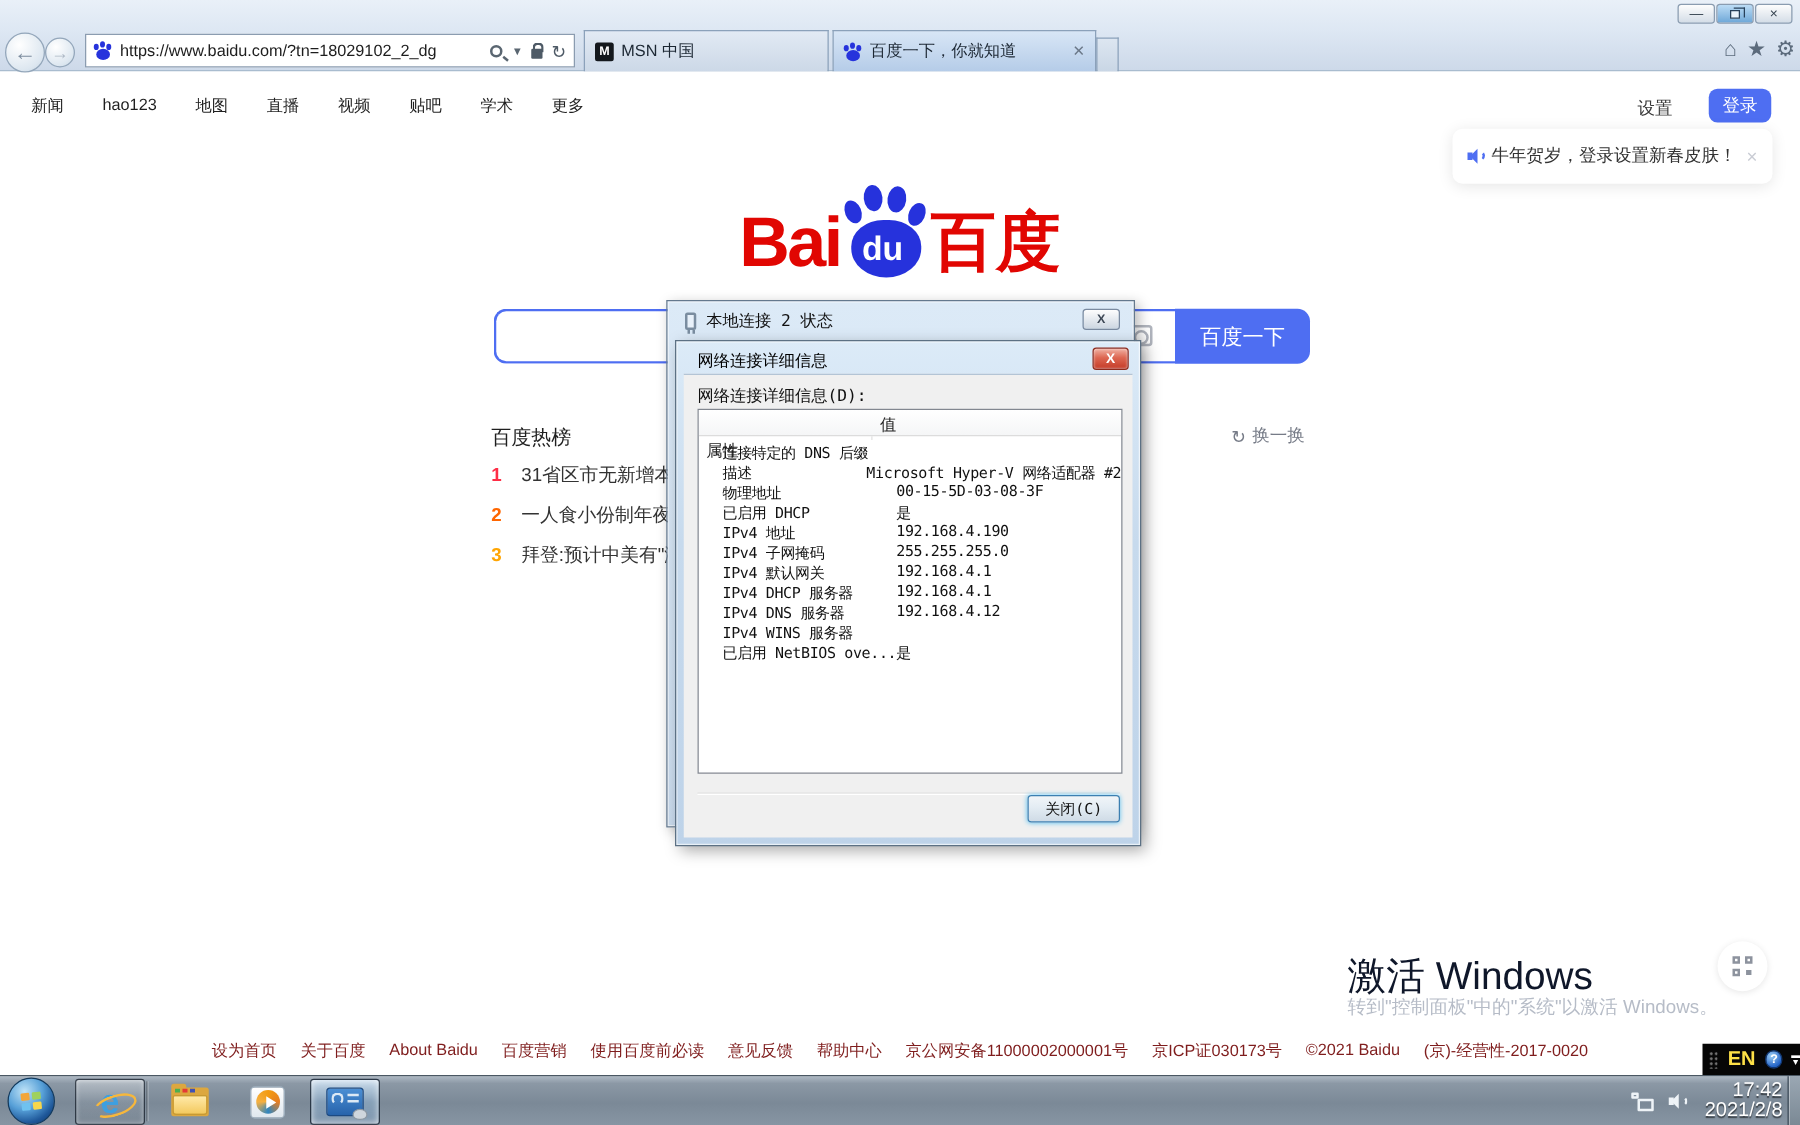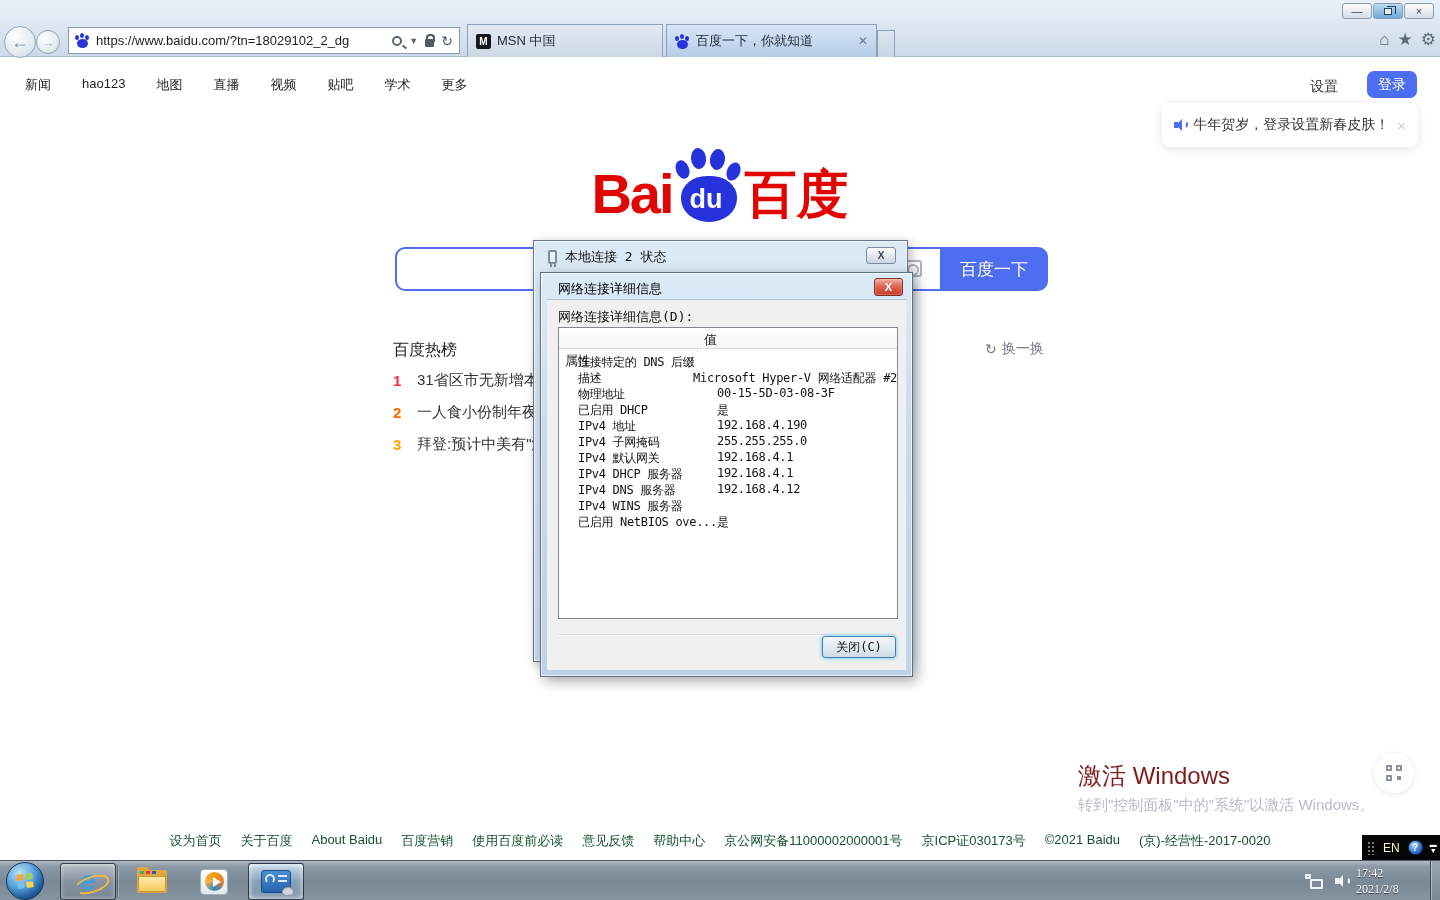--- a/index.html
+++ b/index.html
@@ -95,7 +95,7 @@
   .footer { position:absolute; left:0; right:0; top:832px; display:flex; justify-content:center; gap:19px; }
   .flink { font-size:13px; color:#14532d; white-space:nowrap; }
 
-  .wm1 { position:absolute; left:1078px; top:760px; font-size:24px; color:#7f1d1d; }
+  .wm1 { position:absolute; left:1078px; top:760px; font-size:31px; color:#0f172a; }
   .wm2 { position:absolute; left:1078px; top:796px; font-size:15px; color:#b6bcc7; }
   .qrbtn { position:absolute; left:1374px; top:753px; width:40px; height:40px; border-radius:50%; background:#fff;
            box-shadow:0 1px 6px rgba(0,0,0,.10); display:flex; align-items:center; justify-content:center; }

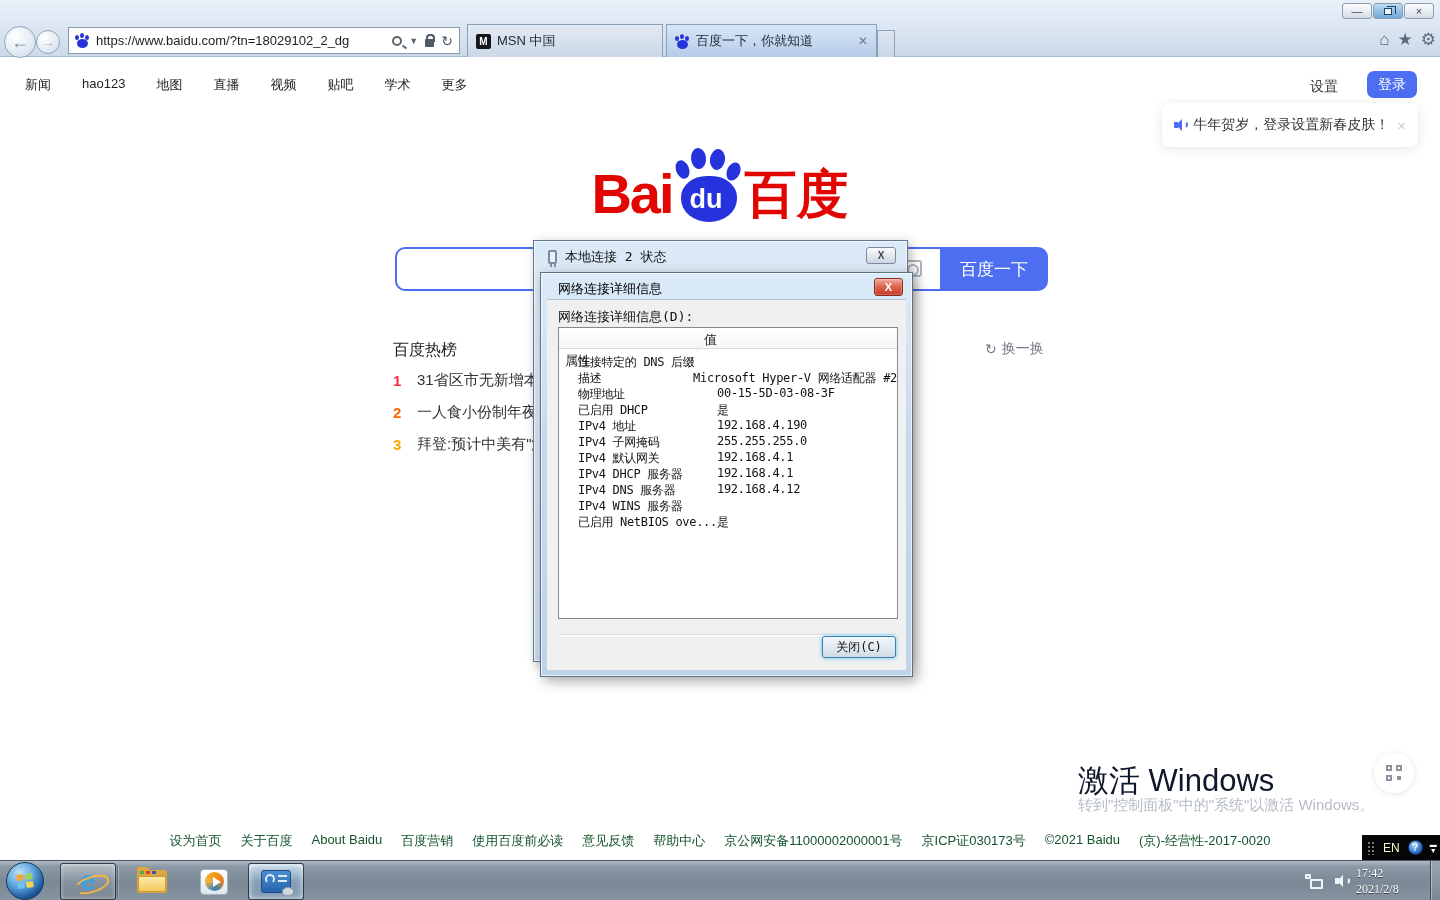--- a/index.html
+++ b/index.html
@@ -93,7 +93,7 @@
   .hot-frag { height:17px; margin-bottom:15px; font-size:15px; color:#333; white-space:nowrap; }
 
   .footer { position:absolute; left:0; right:0; top:832px; display:flex; justify-content:center; gap:19px; }
-  .flink { font-size:13px; color:#14532d; white-space:nowrap; }
+  .flink { font-size:13px; color:#7f1d1d; white-space:nowrap; }
 
   .wm1 { position:absolute; left:1078px; top:760px; font-size:31px; color:#0f172a; }
   .wm2 { position:absolute; left:1078px; top:796px; font-size:15px; color:#b6bcc7; }

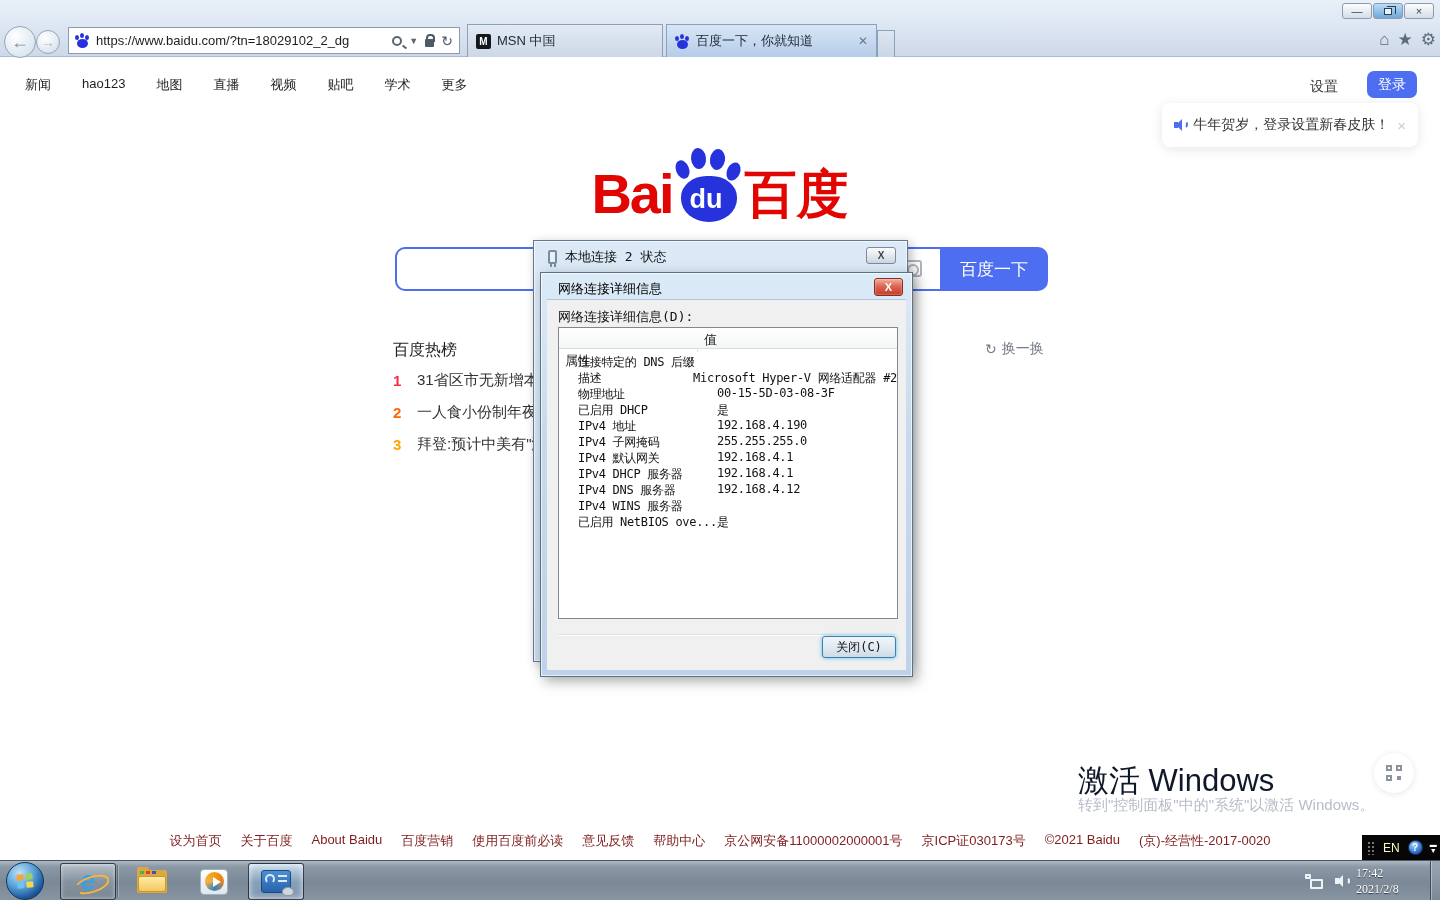--- a/index.html
+++ b/index.html
@@ -187,7 +187,7 @@
   .showdesk { position:absolute; right:0; top:0; width:10px; height:40px; border-left:1px solid #3f4c59; background:linear-gradient(180deg,#9aa7b3,#7a8894); box-shadow:inset 1px 0 0 rgba(255,255,255,.35); }
   .langbar { position:absolute; left:1362px; top:835px; width:78px; height:25px; background:#060606; z-index:21; display:flex; align-items:center; }
   .grip { width:8px; height:14px; margin-left:5px; background-image:radial-gradient(circle, #777 1px, transparent 1.2px); background-size:4px 4px; }
-  .lang-en { color:#fef9c3; font-size:12px; font-weight:normal; margin-left:8px; }
+  .lang-en { color:#fde047; font-size:16px; font-weight:bold; margin-left:8px; }
   .help-ico { width:15px; height:15px; border-radius:50%; margin-left:8px; background:radial-gradient(circle at 35% 30%,#9fd0f5,#2465c8 70%); color:#fff;
               font-size:10px; font-weight:bold; display:flex; align-items:center; justify-content:center; border:1px solid #12366e; }
   .lang-arrows { margin-left:7px; color:#fff; font-size:7px; line-height:6px; display:flex; flex-direction:column; align-items:center; }

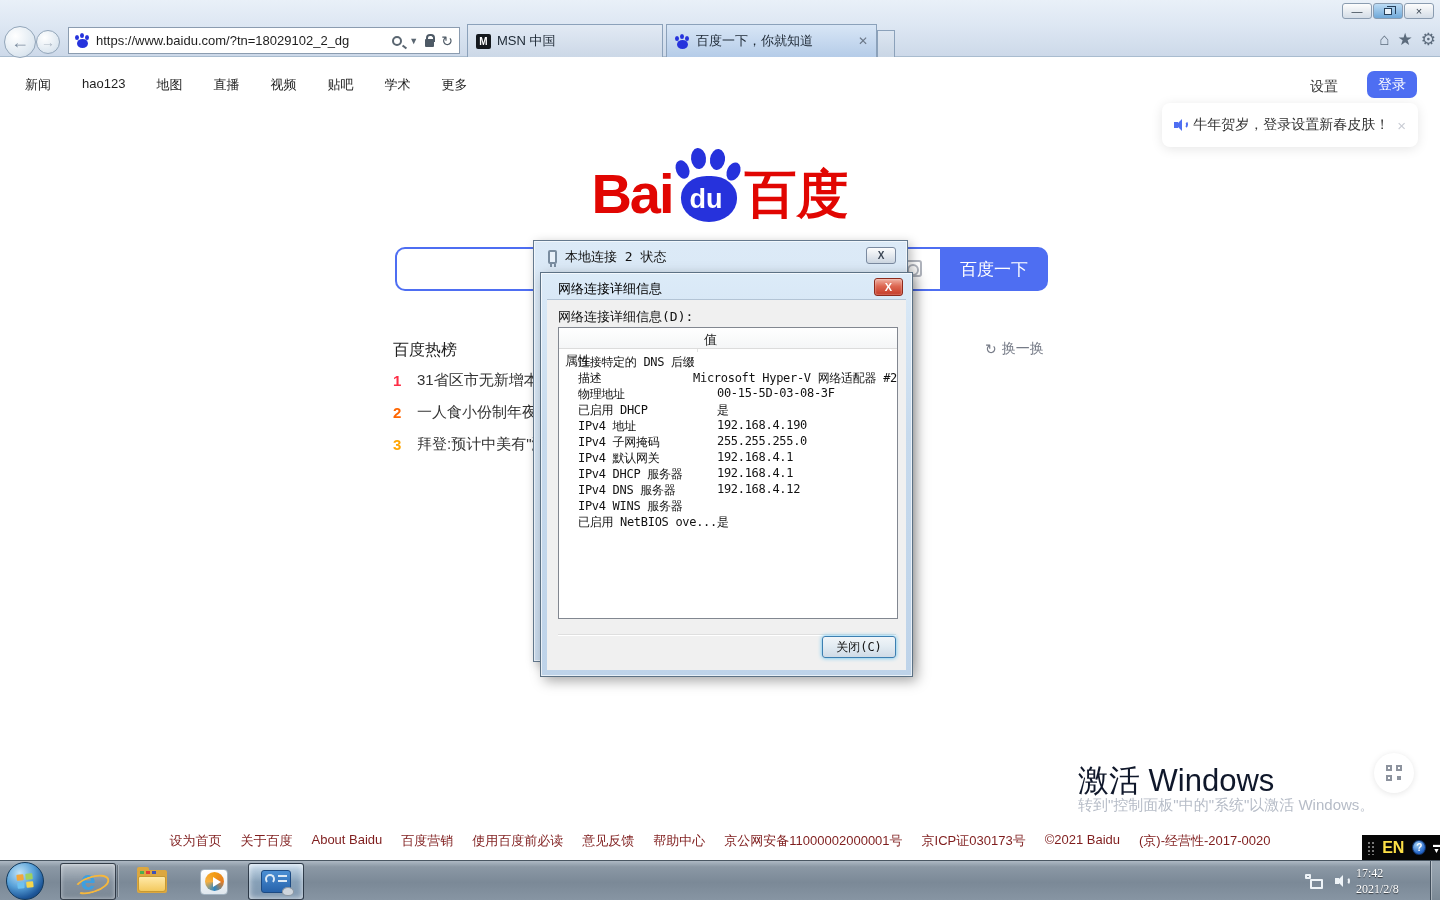--- a/index.html
+++ b/index.html
@@ -183,7 +183,7 @@
   .spk2 .box { position:absolute; left:0; top:4px; width:4px; height:6px; background:#eef3f7; }
   .spk2 .cone { position:absolute; left:2px; top:1px; width:0; height:0; border-right:6px solid #eef3f7; border-top:6px solid transparent; border-bottom:6px solid transparent; }
   .spk2 .w1 { position:absolute; left:10px; top:3px; width:5px; height:8px; border:2px solid #eef3f7; border-left:none; border-top-color:transparent; border-bottom-color:transparent; border-radius:0 8px 8px 0; }
-  .clock { position:absolute; right:14px; top:4px; width:70px; text-align:left; color:#fff; font-size:12px; line-height:16px; text-shadow:0 1px 1px rgba(0,0,0,.6);font-family:Liberation Serif, serif; }
+  .clock { position:absolute; right:14px; top:4px; width:70px; text-align:right; color:#fff; font-size:16px; line-height:16px; text-shadow:0 1px 1px rgba(0,0,0,.6); }
   .showdesk { position:absolute; right:0; top:0; width:10px; height:40px; border-left:1px solid #3f4c59; background:linear-gradient(180deg,#9aa7b3,#7a8894); box-shadow:inset 1px 0 0 rgba(255,255,255,.35); }
   .langbar { position:absolute; left:1362px; top:835px; width:78px; height:25px; background:#060606; z-index:21; display:flex; align-items:center; }
   .grip { width:8px; height:14px; margin-left:5px; background-image:radial-gradient(circle, #777 1px, transparent 1.2px); background-size:4px 4px; }

